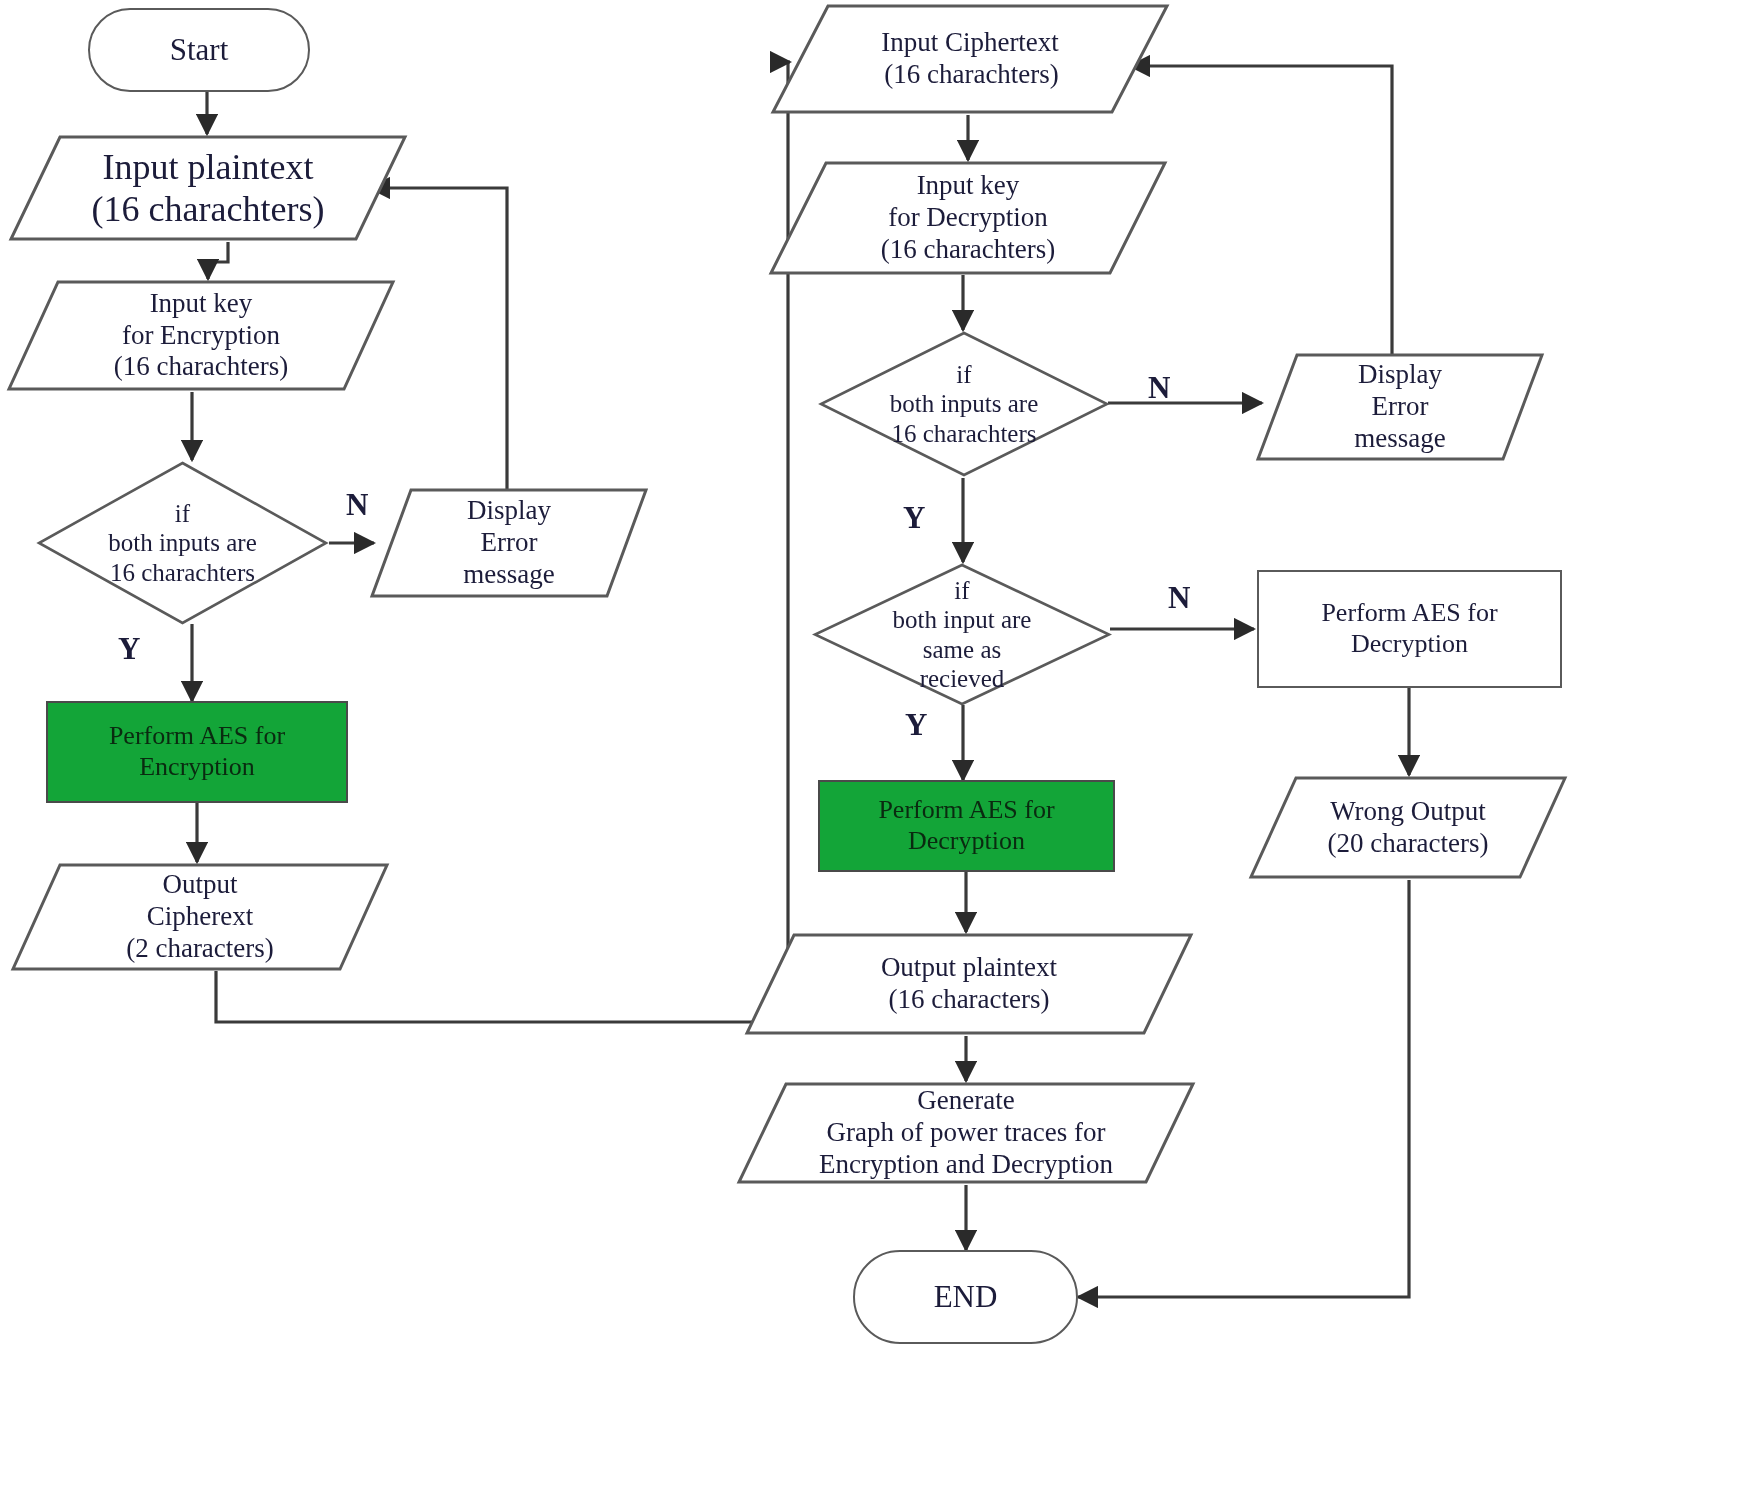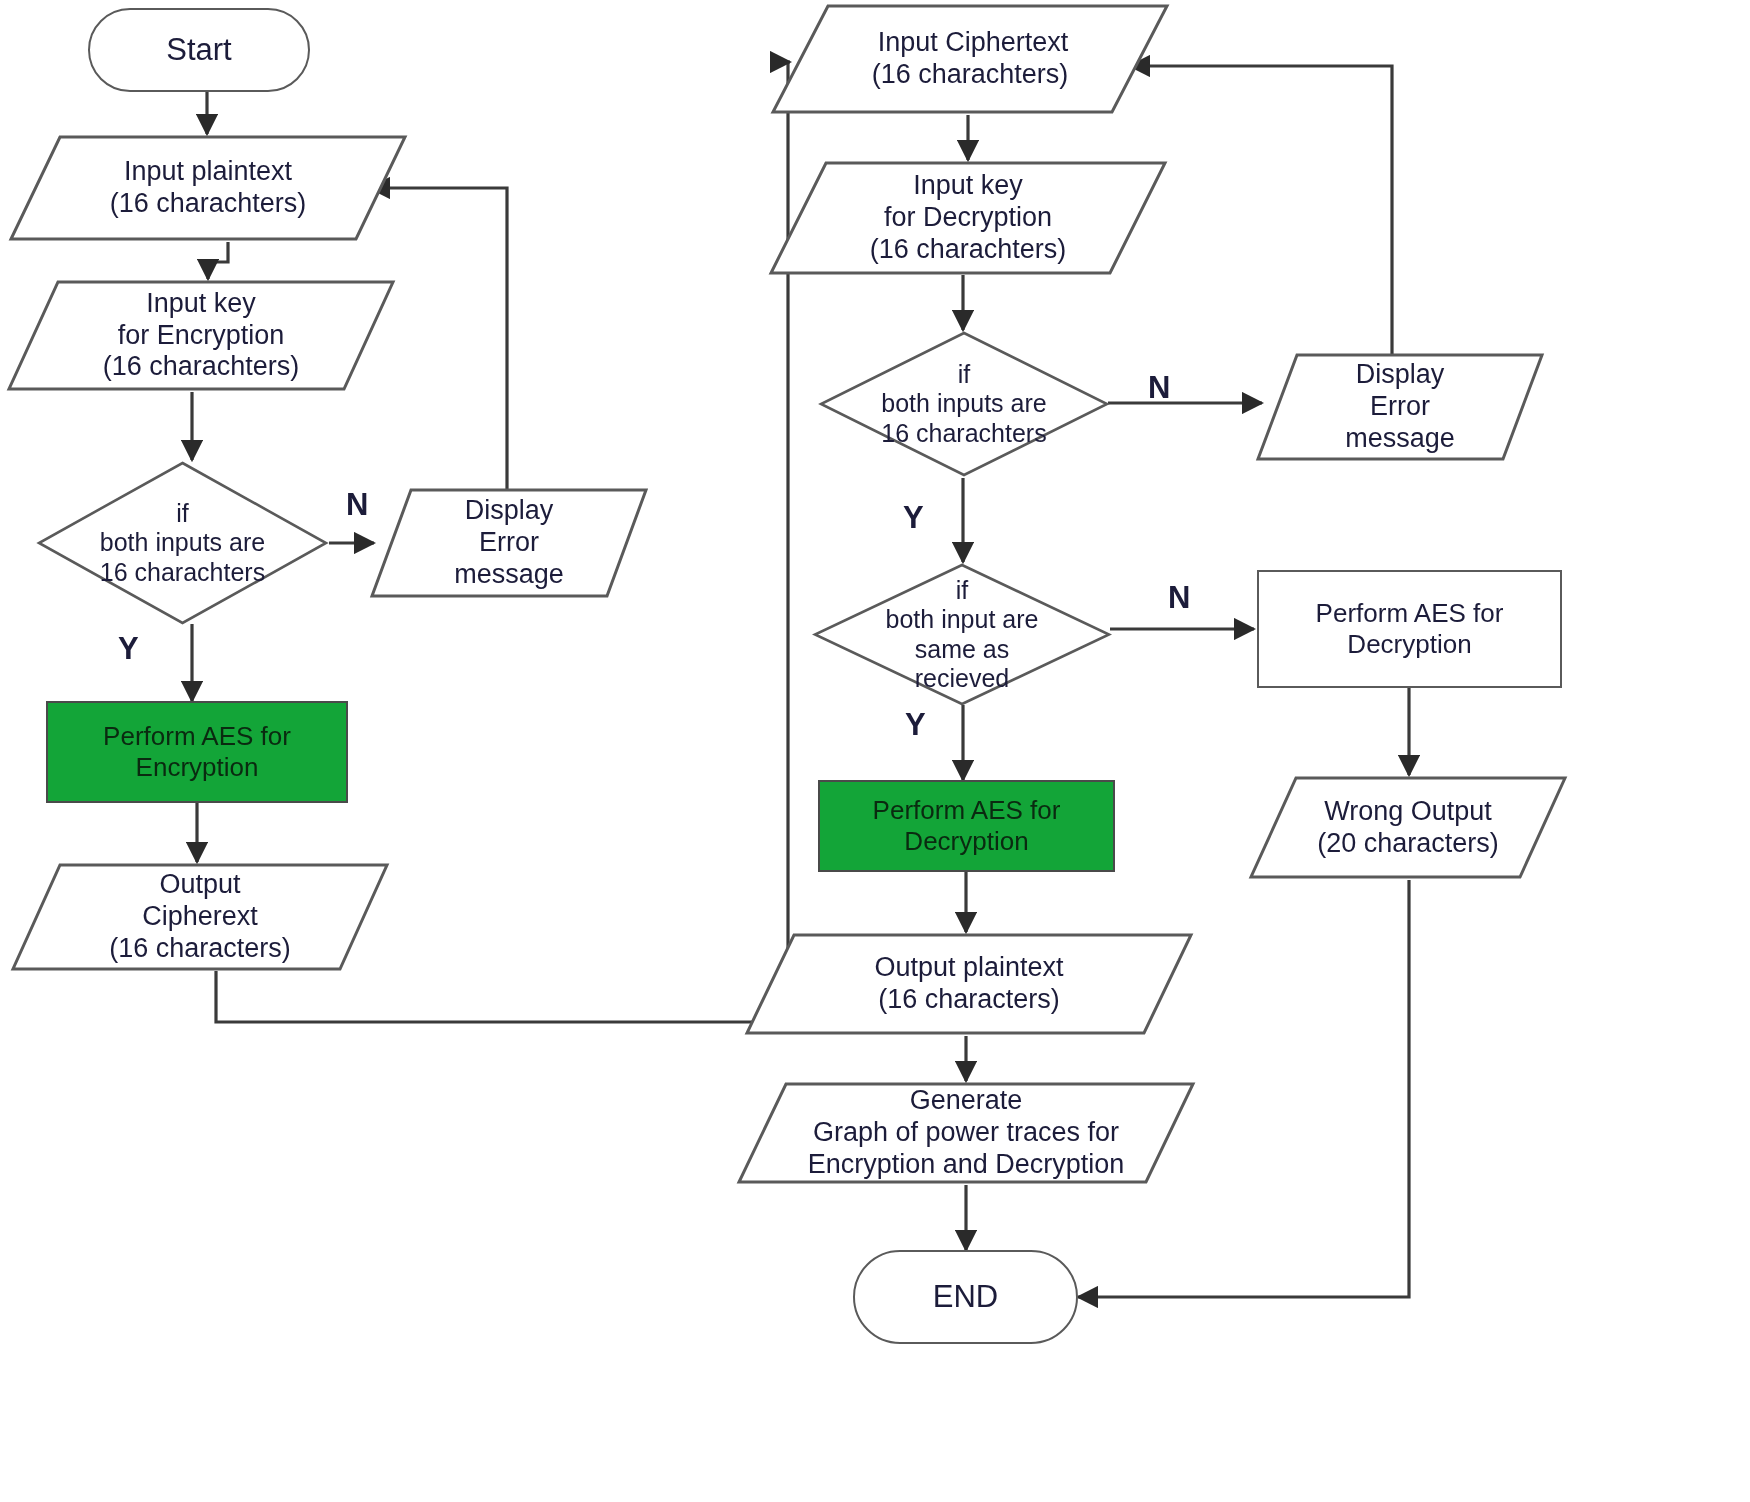--- a/index.html
+++ b/index.html
@@ -13,7 +13,7 @@
     width: 1750px;
     height: 1502px;
     background: #ffffff;
-    font-family: Liberation Sans, sans-serif;
+    font-family: Liberation Serif, serif;
     overflow: hidden;
     border-radius: 28px;
   }

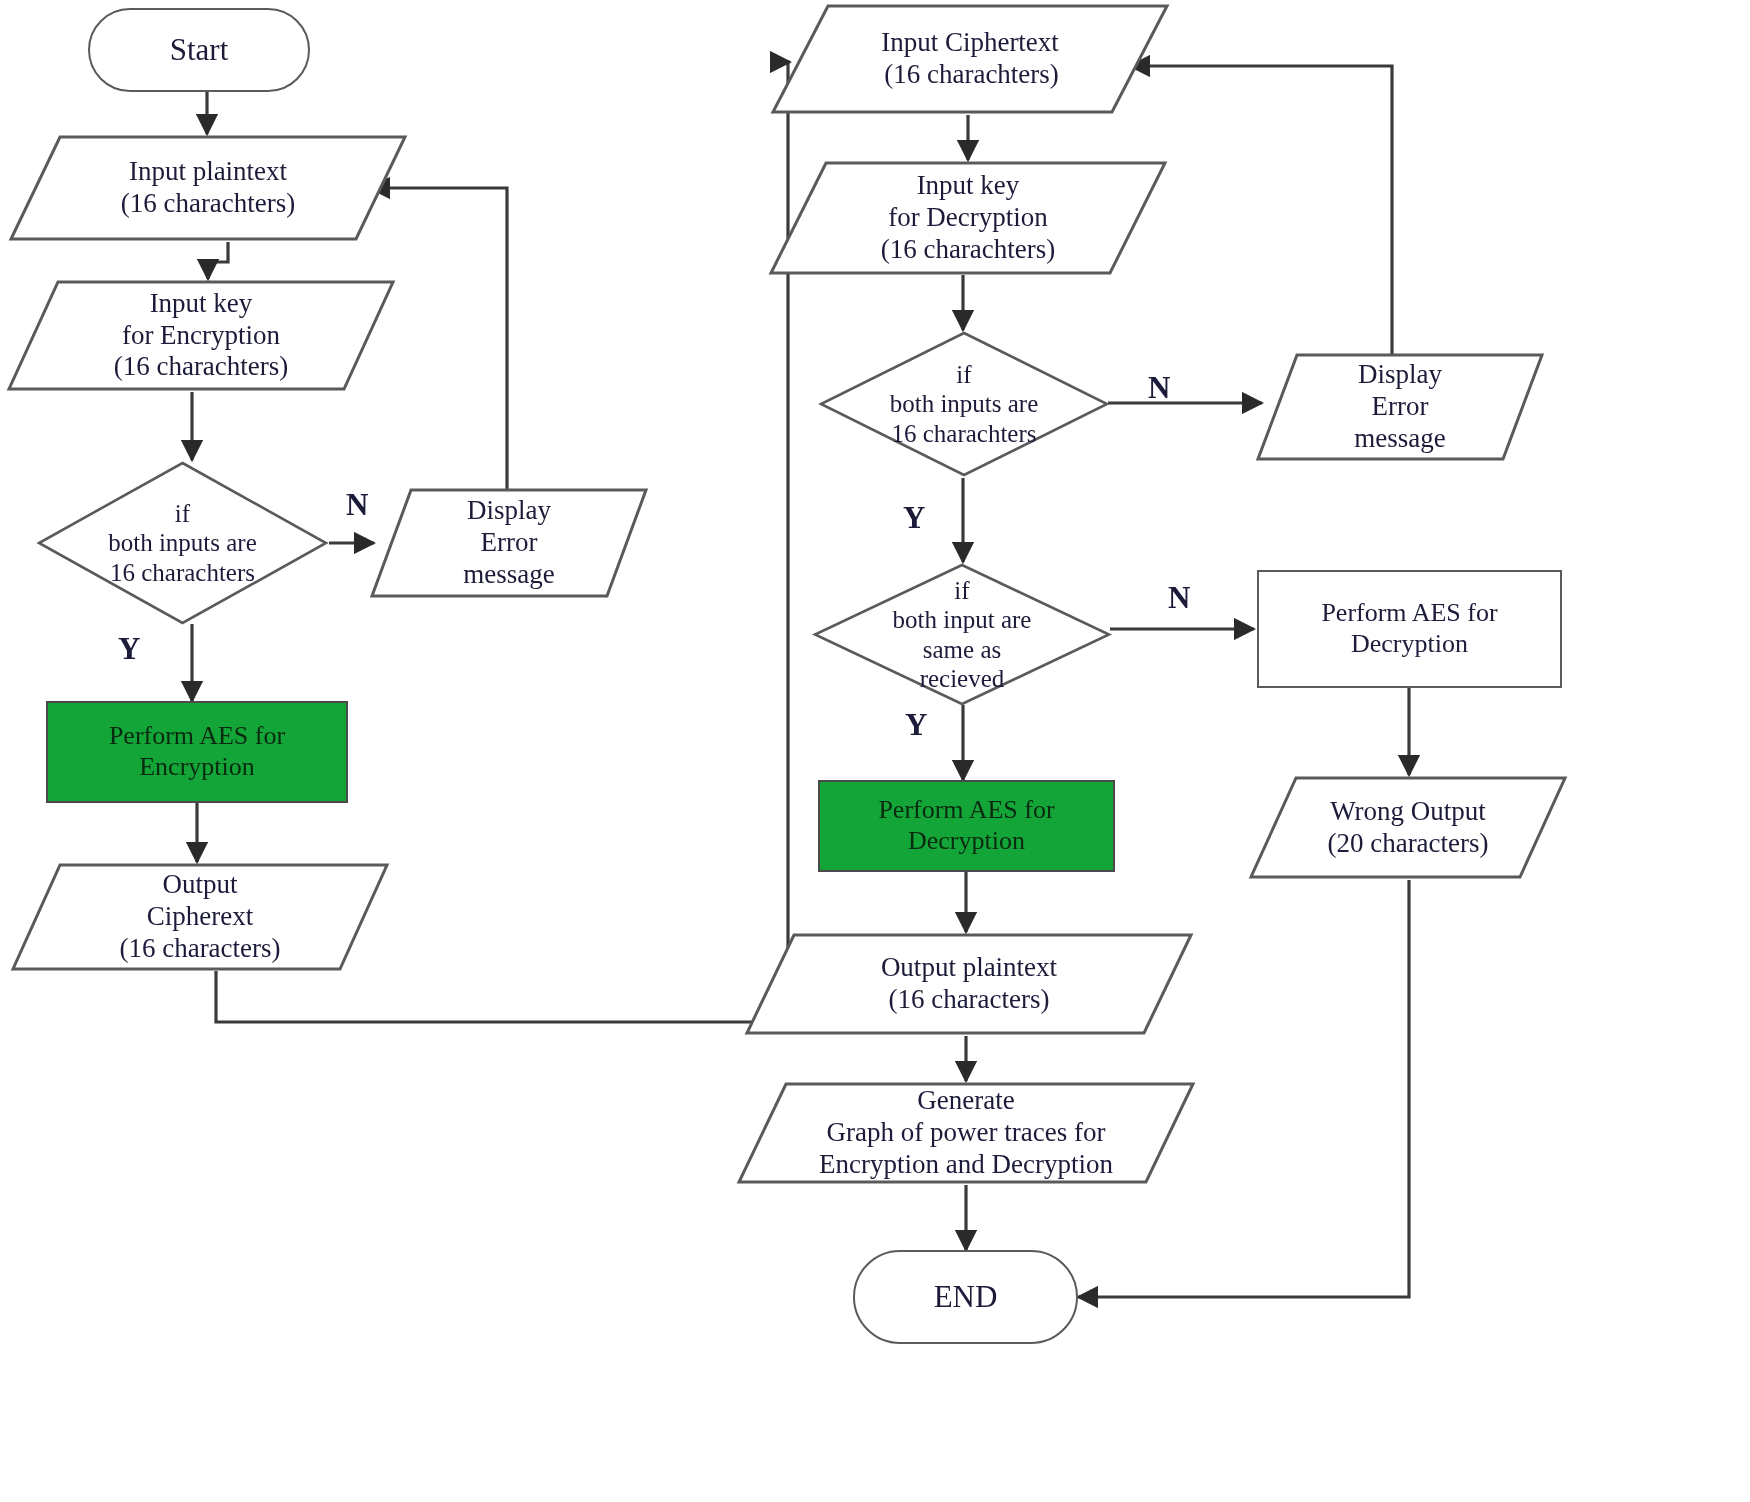--- a/index.html
+++ b/index.html
@@ -146,7 +146,7 @@
     <span class="lbl">Start</span>
   </div>
 
-  <div class="node para" style="left:8px; top:134px; width:400px; height:108px; font-size:27px;text-align:center;">
+  <div class="node para" style="left:8px; top:134px; width:400px; height:108px; font-size:36px;text-align:center;">
     <svg class="shape" viewBox="0 0 400 108" preserveAspectRatio="none">
       <polygon points="52,3 397,3 348,105 3,105" fill="#ffffff" stroke="#5a5a5a" stroke-width="3"></polygon>
     </svg>

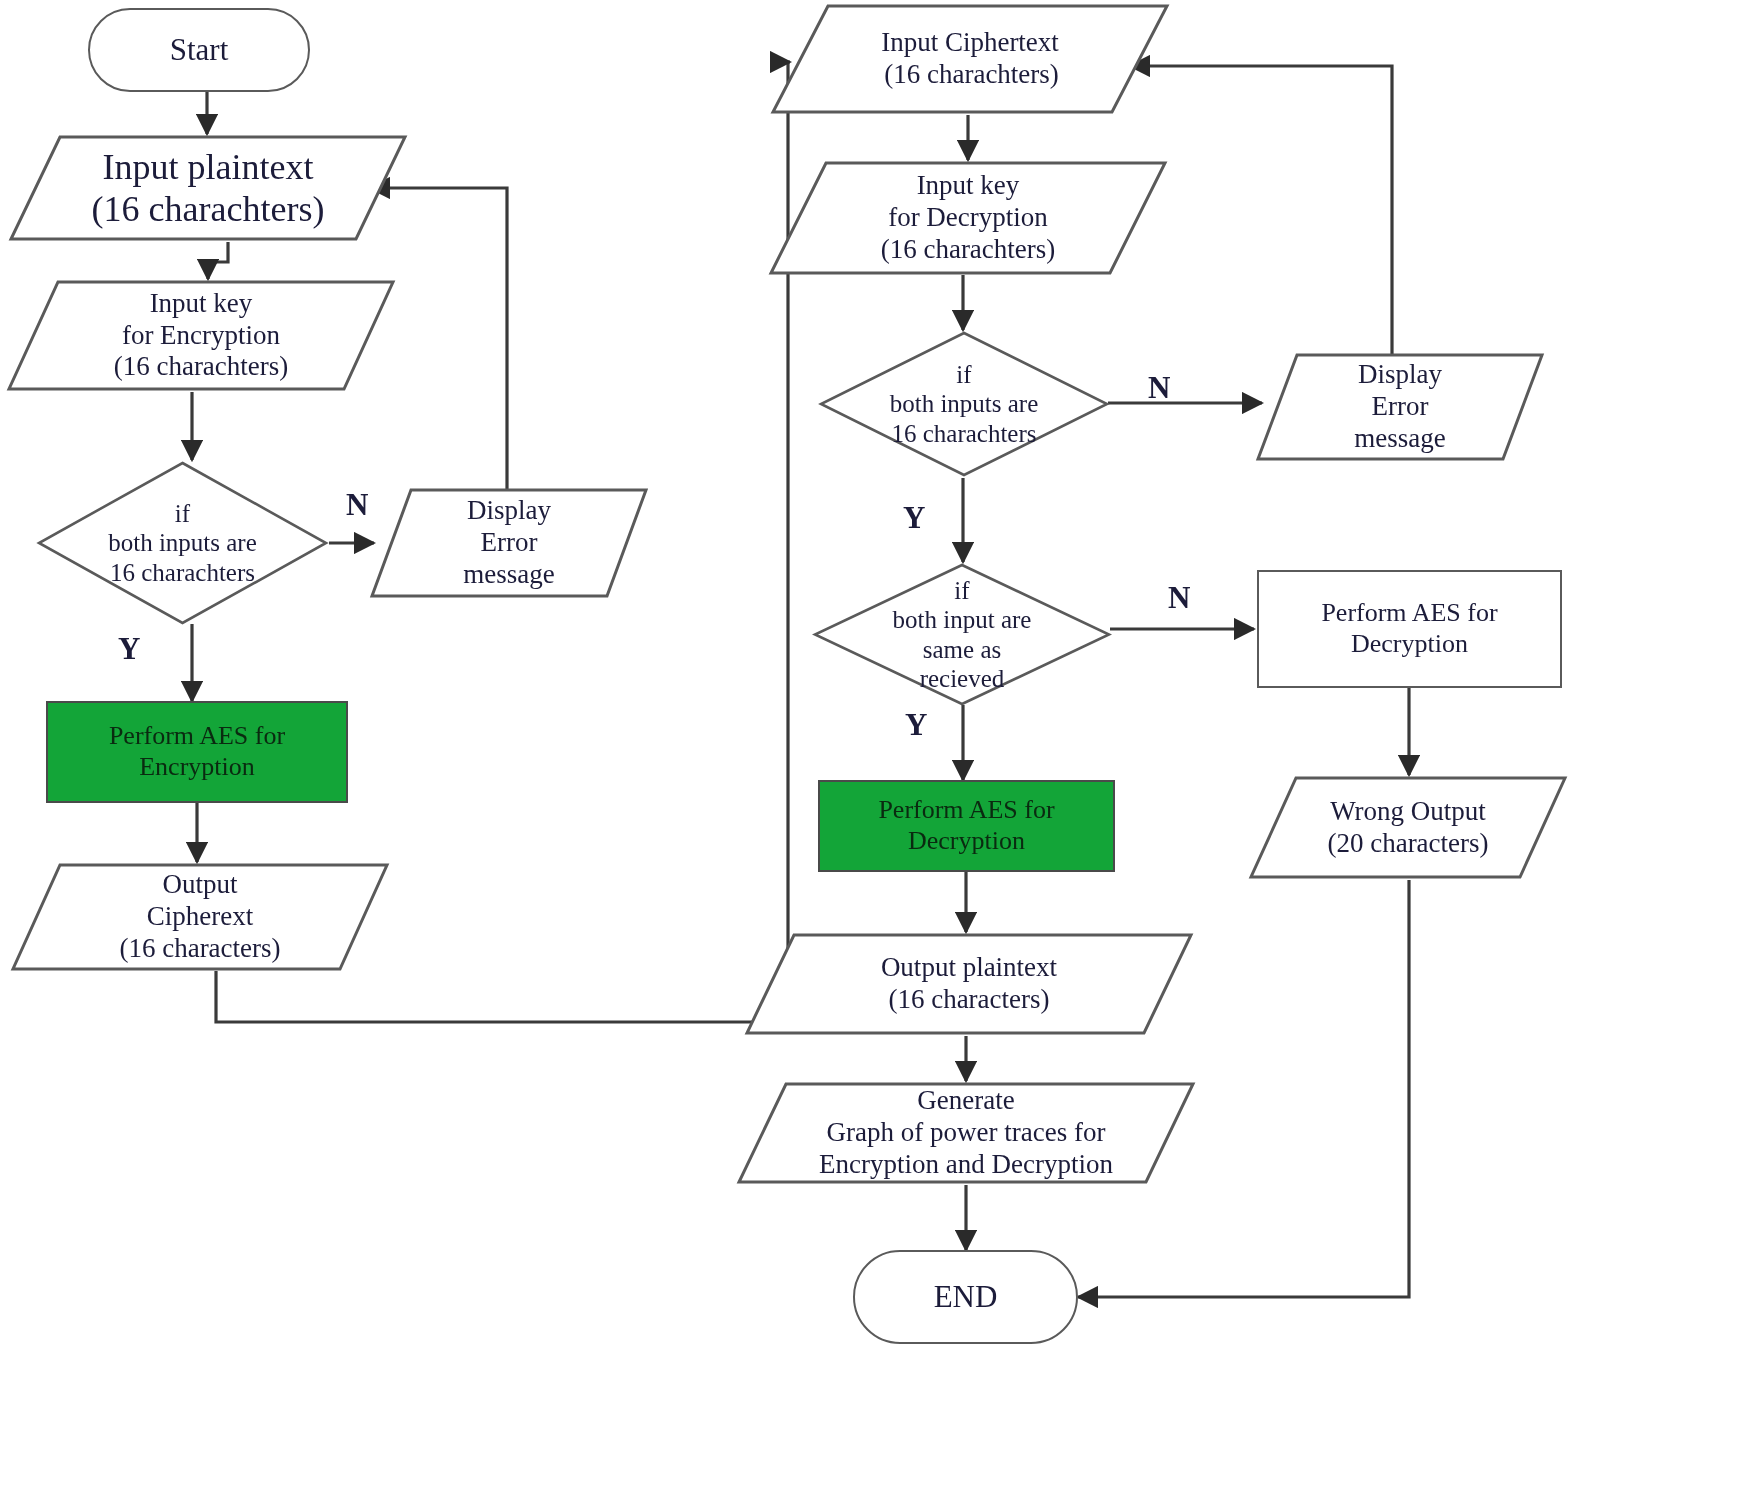--- a/index.html
+++ b/index.html
@@ -192,7 +192,7 @@
     </svg>
     <span class="lbl">Output
 Cipherext
-(16 characters)</span>
+(2 characters)</span>
   </div>
 
   <div class="node para" style="left:770px; top:3px; width:400px; height:112px; font-size:27px;text-align:right;">

